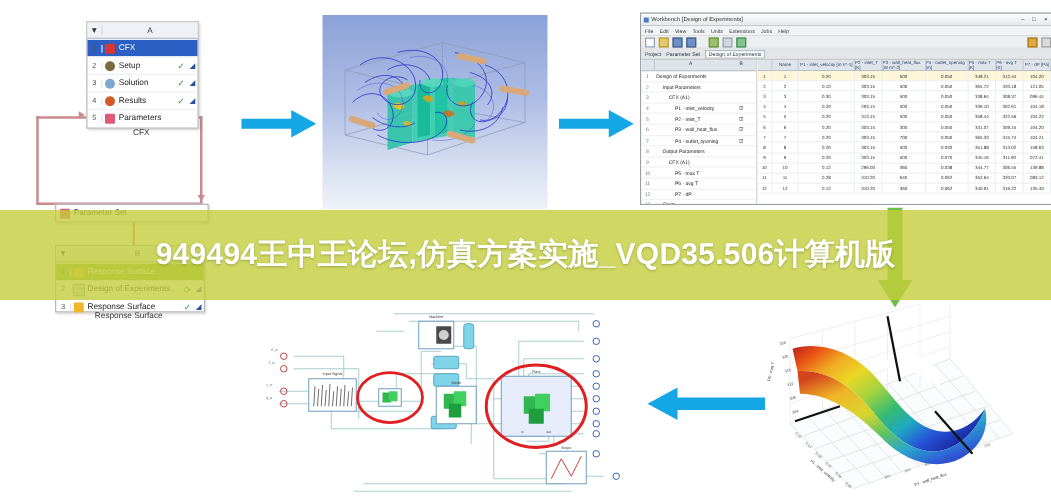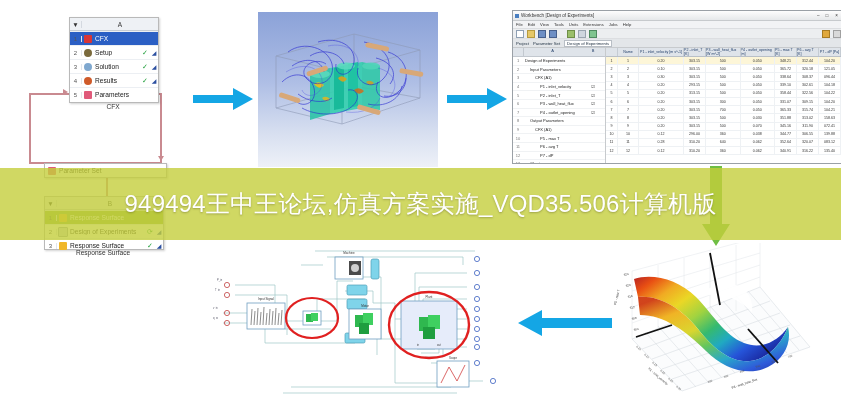--- a/index.html
+++ b/index.html
@@ -74,7 +74,7 @@
   #caption{position:absolute;left:0;top:168px;width:841px;height:72px;
            background:rgba(196,206,60,0.80);display:flex;align-items:center;
            justify-content:center;}
-  #caption-text{font-size:24px;font-weight:normal;color:#ffffff;text-align:center;
+  #caption-text{font-size:24px;font-weight:bold;color:#ffffff;text-align:center;
            line-height:1.12;letter-spacing:.2px;padding:0 14px;
            text-shadow:0 1px 2px rgba(60,60,20,.35);}
 </style>

